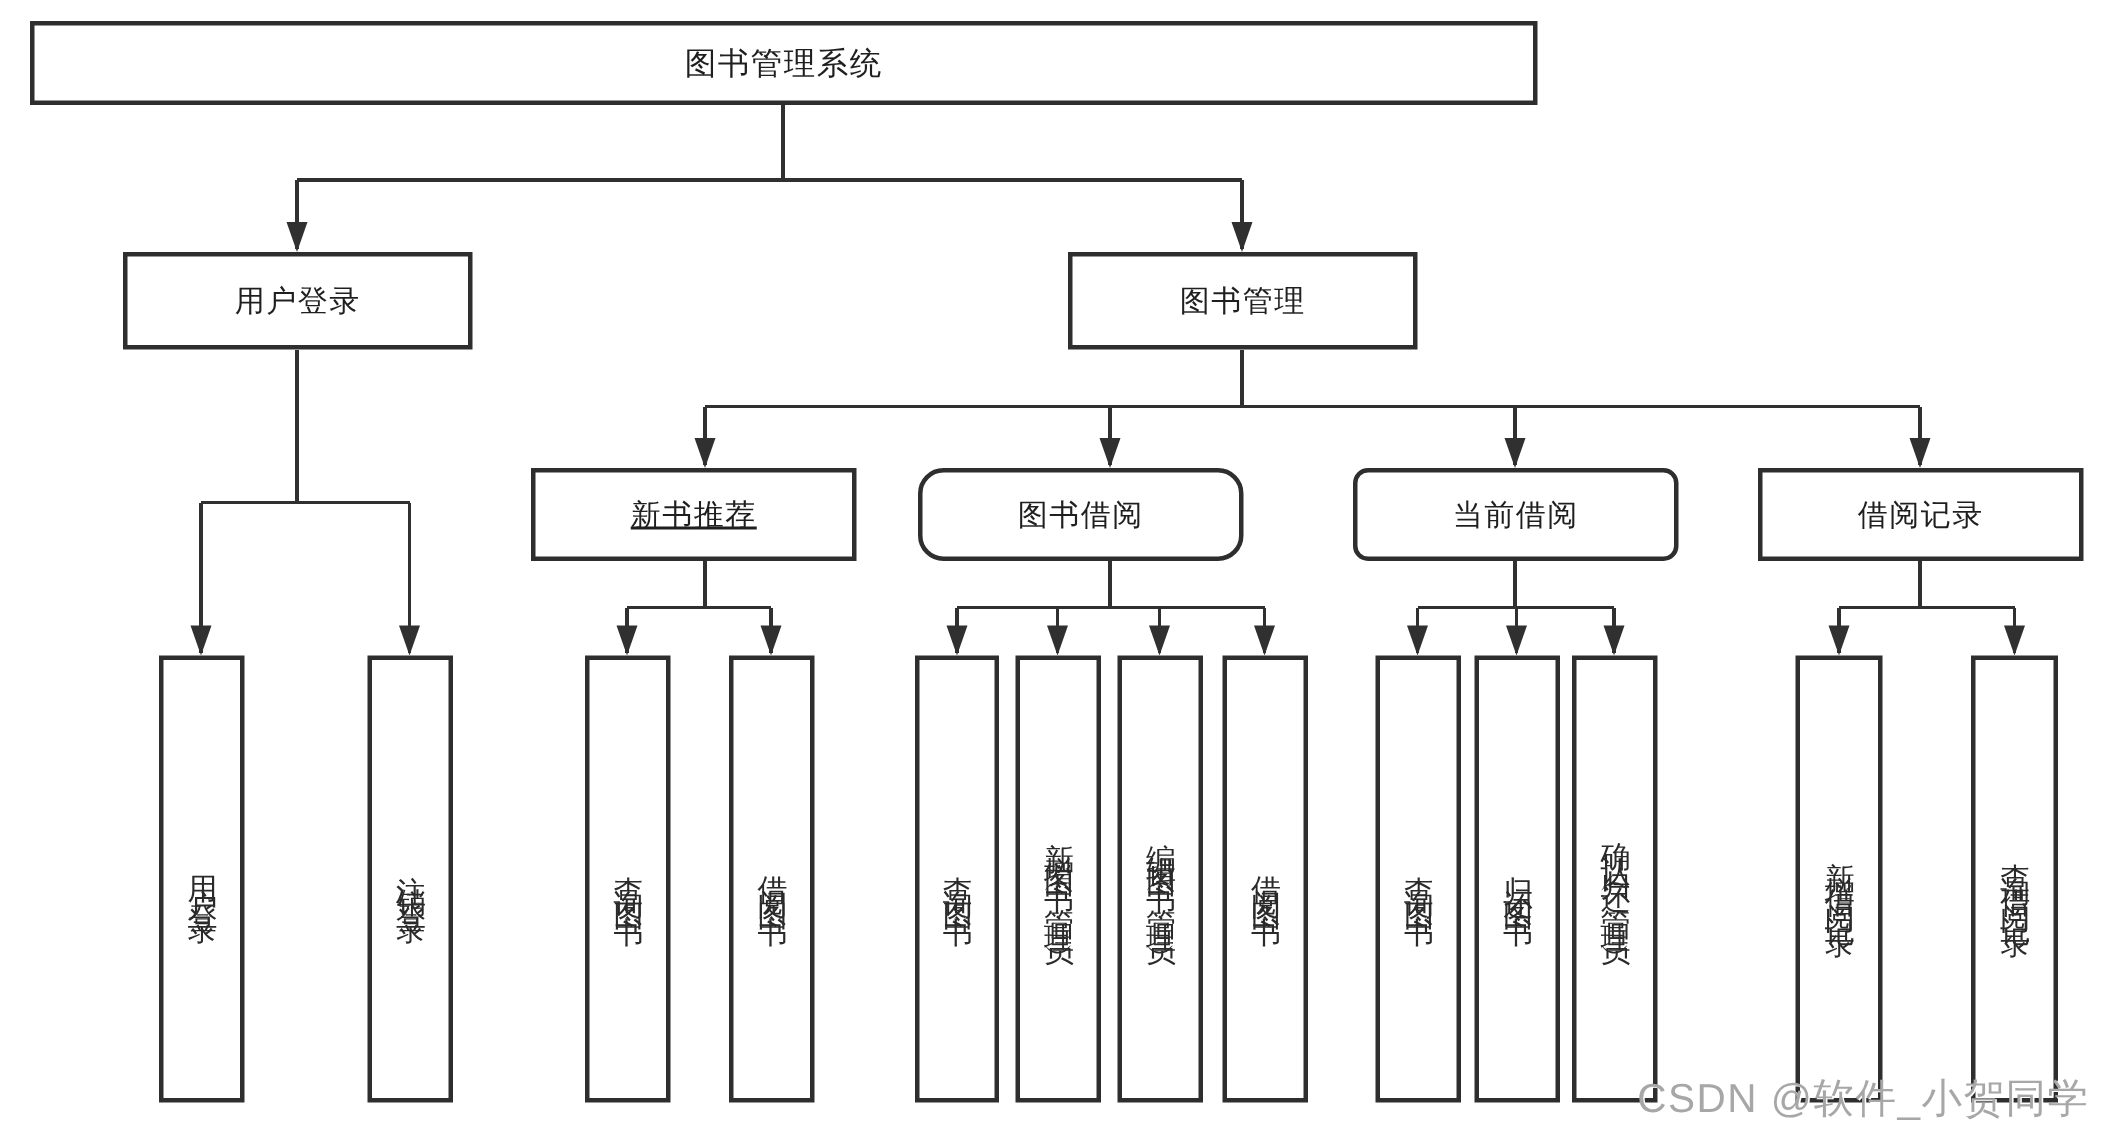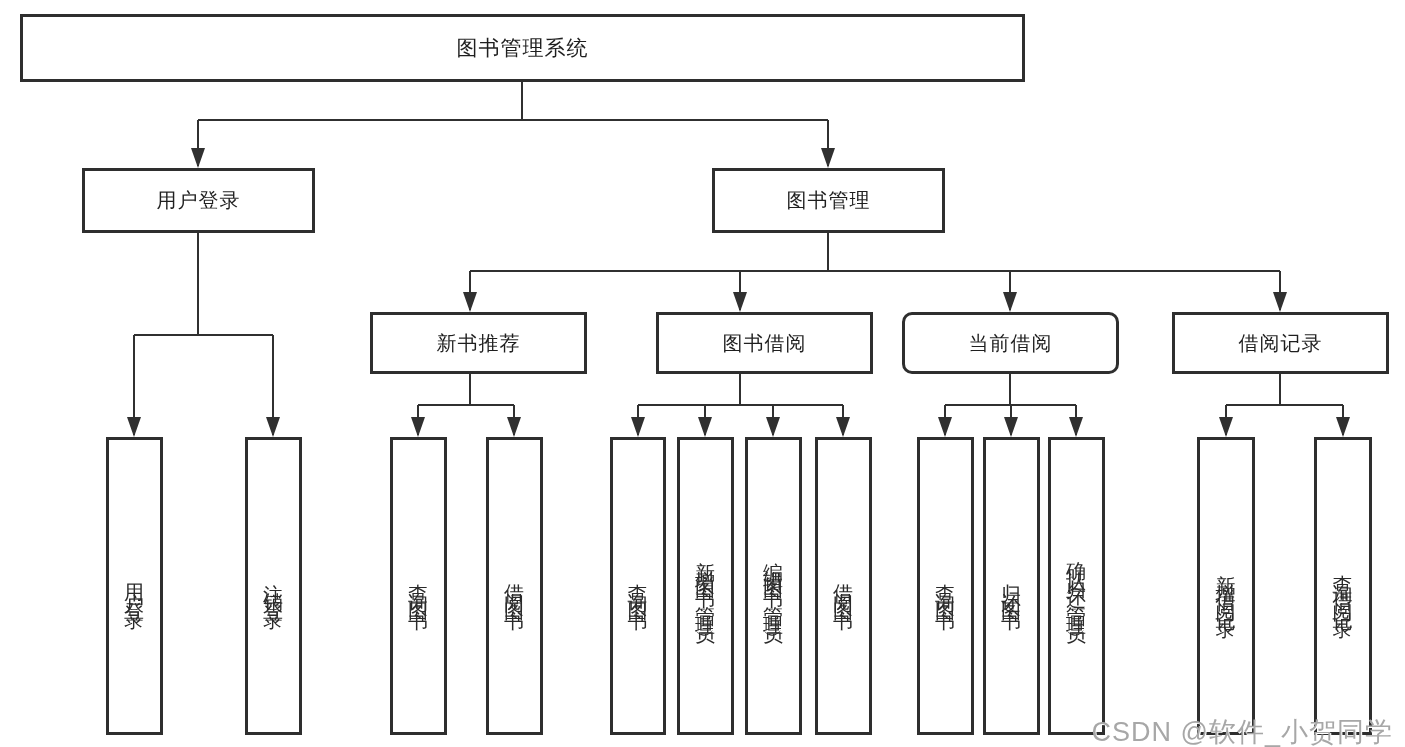--- a/index.html
+++ b/index.html
@@ -28,7 +28,7 @@
     color: #1f1f1f;
   }
   .node-root {
-    left: 20px; top: 14px; width: 1005px; height: 68px;
+    left: 20px; top: 14px; width: 1005px; height: 56px;
     font-size: 21px; letter-spacing: 1px;
   }
   .node-l2 {

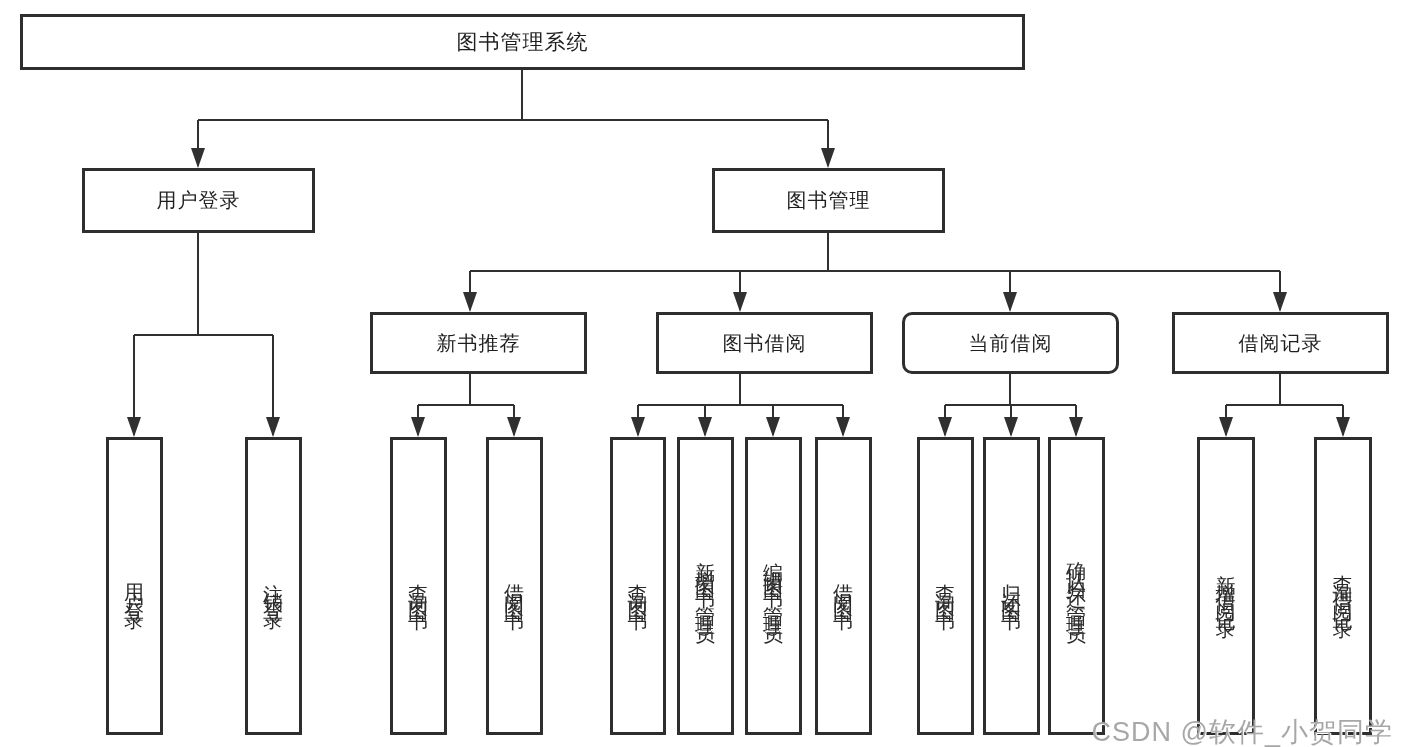--- a/index.html
+++ b/index.html
@@ -120,7 +120,7 @@
     <span>图书管理</span>
   </div>
 
-  <div class="node node-l3" style="left:370px;">
+  <div class="node node-l3" style="left:354px;text-decoration:underline;">
     <span>新书推荐</span>
   </div>
   <div class="node node-l3" style="left:656px;">

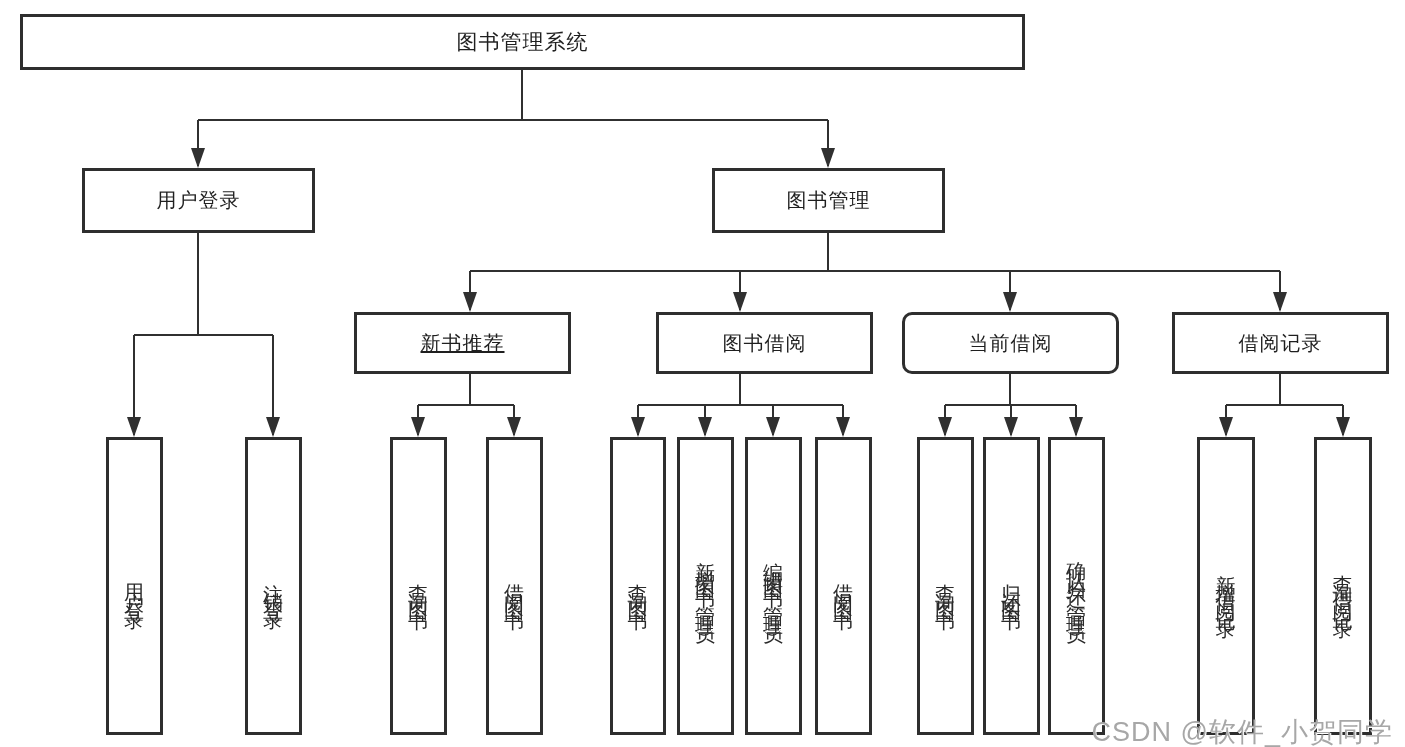--- a/index.html
+++ b/index.html
@@ -123,7 +123,7 @@
   <div class="node node-l3" style="left:354px;text-decoration:underline;">
     <span>新书推荐</span>
   </div>
-  <div class="node node-l3" style="left:656px;">
+  <div class="node node-l3" style="left:612px;border-radius:17px;">
     <span>图书借阅</span>
   </div>
   <div class="node node-l3" style="left:902px;border-radius:10px;">

